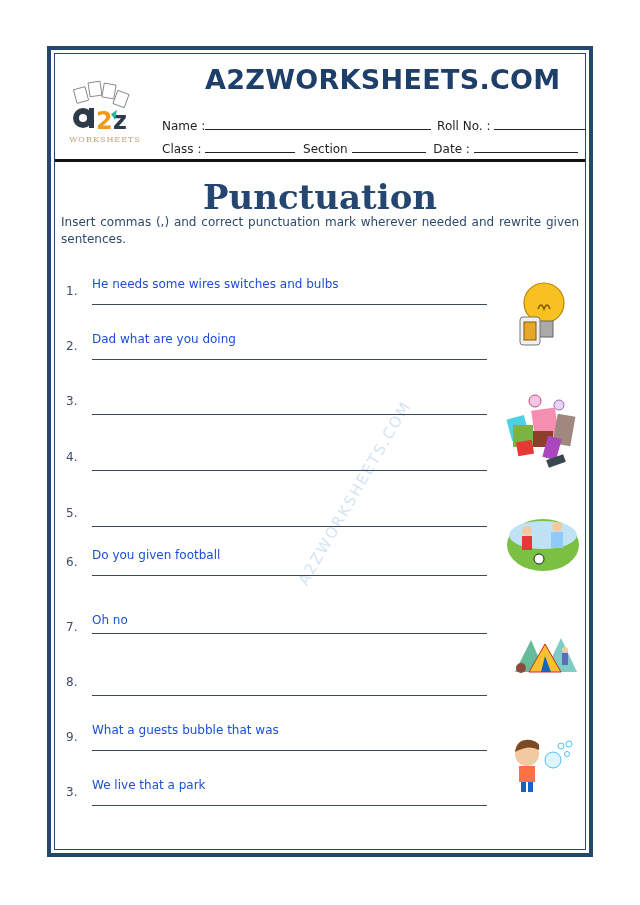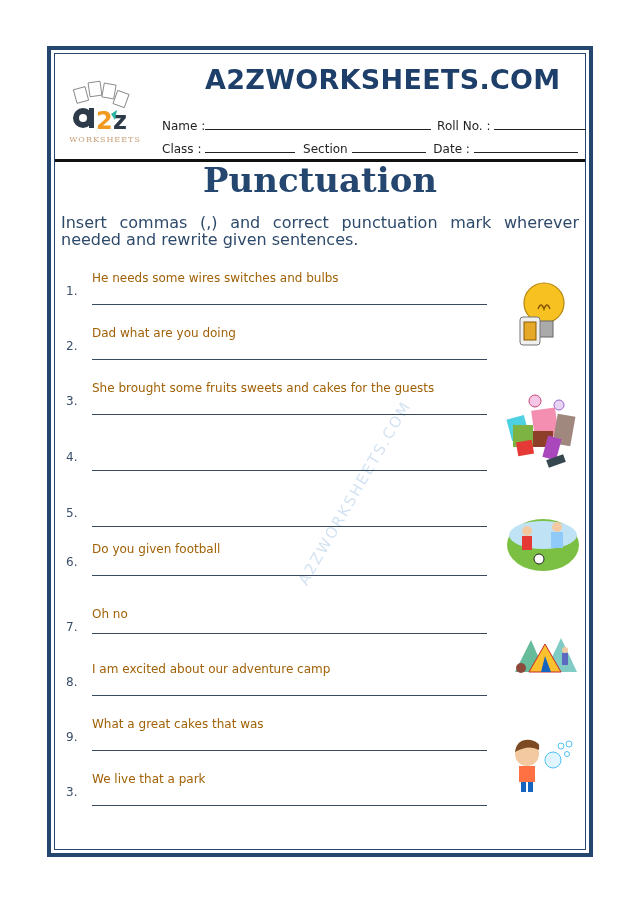--- a/index.html
+++ b/index.html
@@ -36,7 +36,7 @@
     .row2 { top: 87px; }
 
     .title {
-      position: absolute; left: 0; right: 0; top: 106px; text-align: center;
+      position: absolute; left: 0; right: 0; top: 123px; text-align: center;
       font-family: "DejaVu Serif", serif; font-weight: bold; font-size: 34px; color: #24466f;
     }
     .instructions {

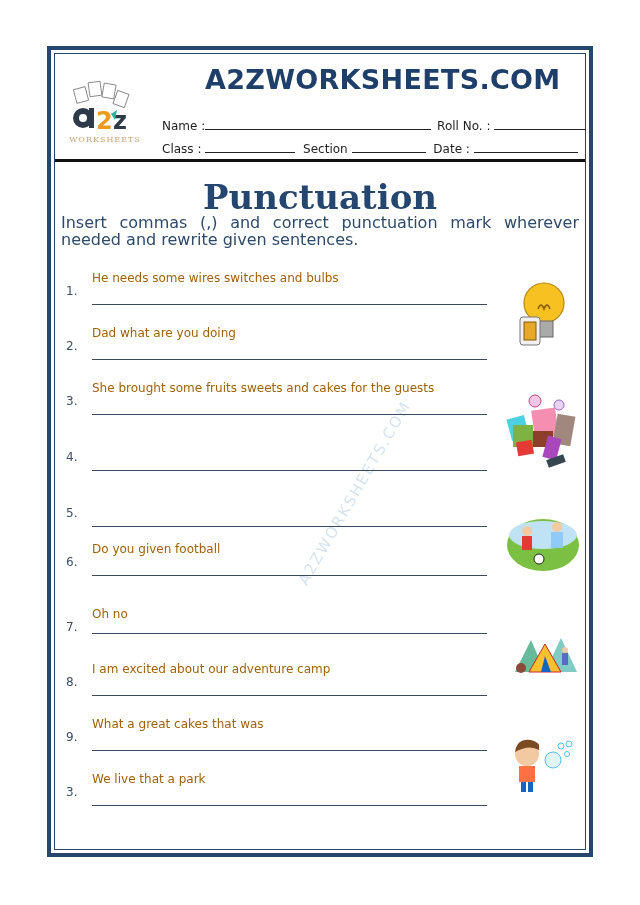--- a/index.html
+++ b/index.html
@@ -41,7 +41,7 @@
     }
     .instructions {
       position: absolute; left: 6px; right: 6px; top: 160px;
-      font-size: 16px; line-height: 17px; color: #2e4a6b; text-align: justify;
+      font-size: 12px; line-height: 17px; color: #2e4a6b; text-align: justify;
       text-align-last: left;
     }
 

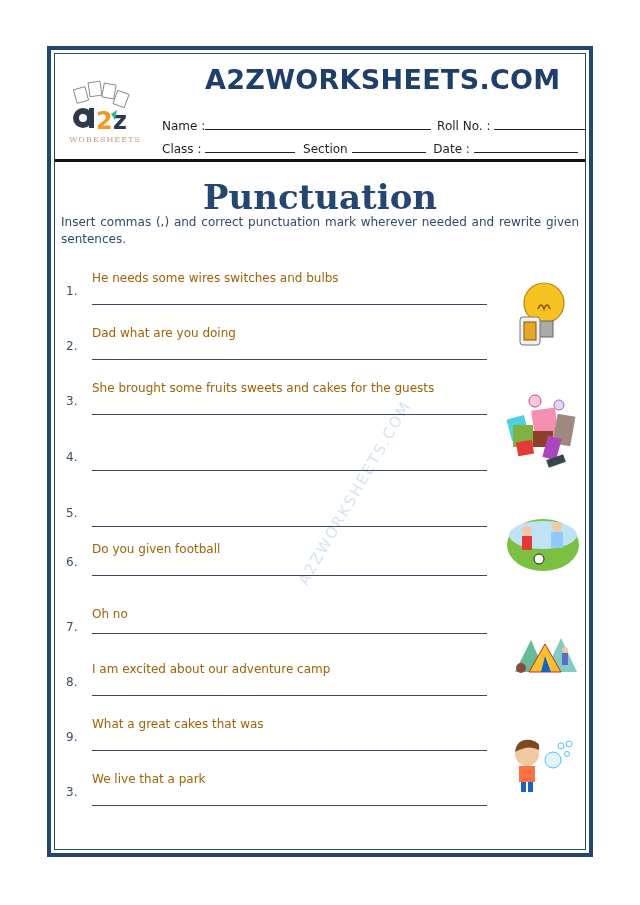--- a/index.html
+++ b/index.html
@@ -52,7 +52,7 @@
       position: absolute; left: 11px; top: 20px; font-size: 12px; color: #3a4f6a;
     }
     .q-text {
-      position: absolute; left: 37px; top: 7px; font-size: 12px; color: #a16207; white-space: nowrap;
+      position: absolute; left: 37px; top: 13px; font-size: 12px; color: #1d4ed8; white-space: nowrap;
     }
     .q-line {
       position: absolute; left: 37px; top: 40px; width: 395px; height: 1px; background: #3a4a5e;

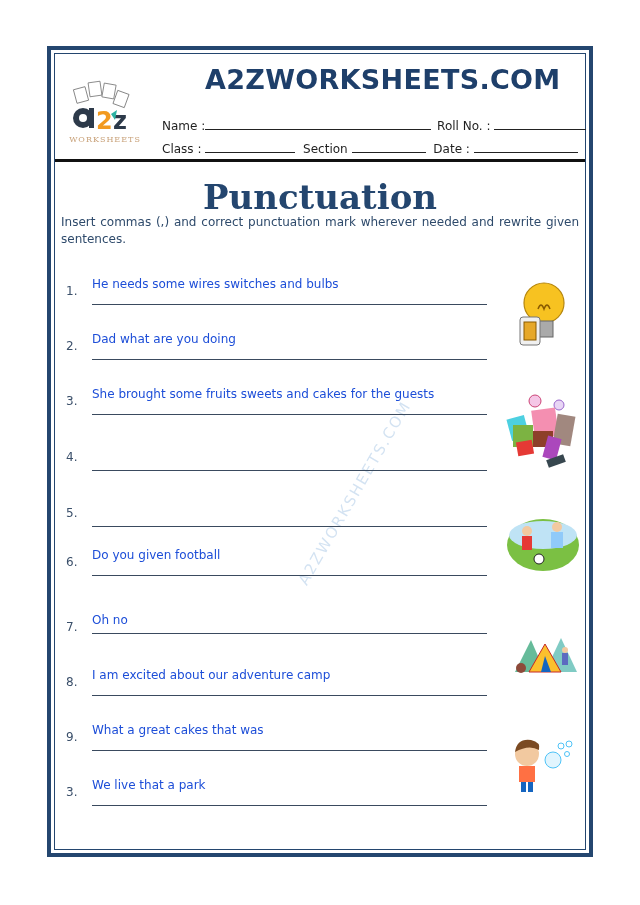--- a/index.html
+++ b/index.html
@@ -126,7 +126,6 @@
     </div>
     <div class="question" style="top:320px;">
       <span class="q-number">3.</span>
-      <span class="q-text">She brought some fruits sweets and cakes for the guests</span>
       <div class="q-line"></div>
     </div>
     <div class="question" style="top:376px;">

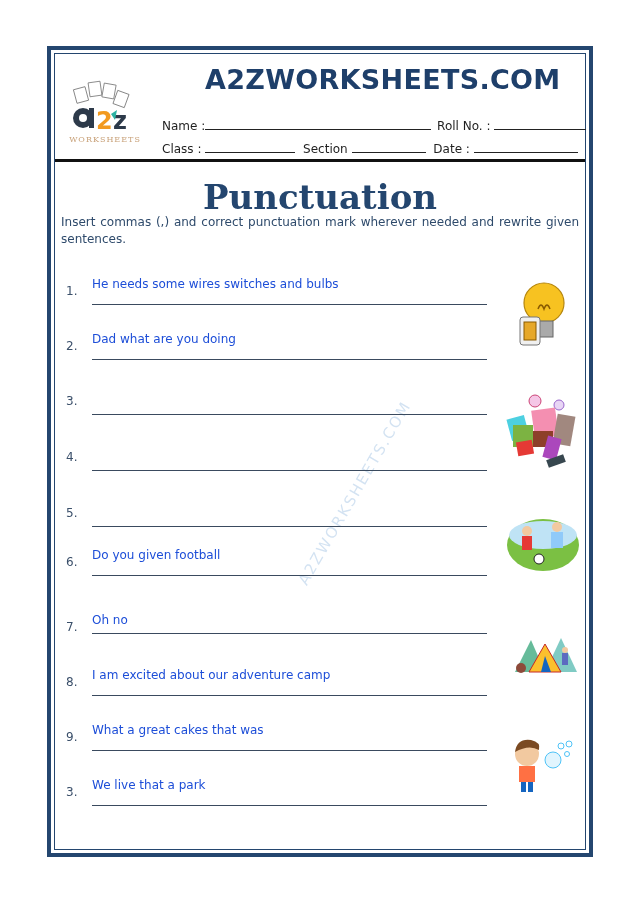--- a/index.html
+++ b/index.html
@@ -148,7 +148,6 @@
     </div>
     <div class="question" style="top:601px;">
       <span class="q-number">8.</span>
-      <span class="q-text">I am excited about our adventure camp</span>
       <div class="q-line"></div>
     </div>
     <div class="question" style="top:656px;">

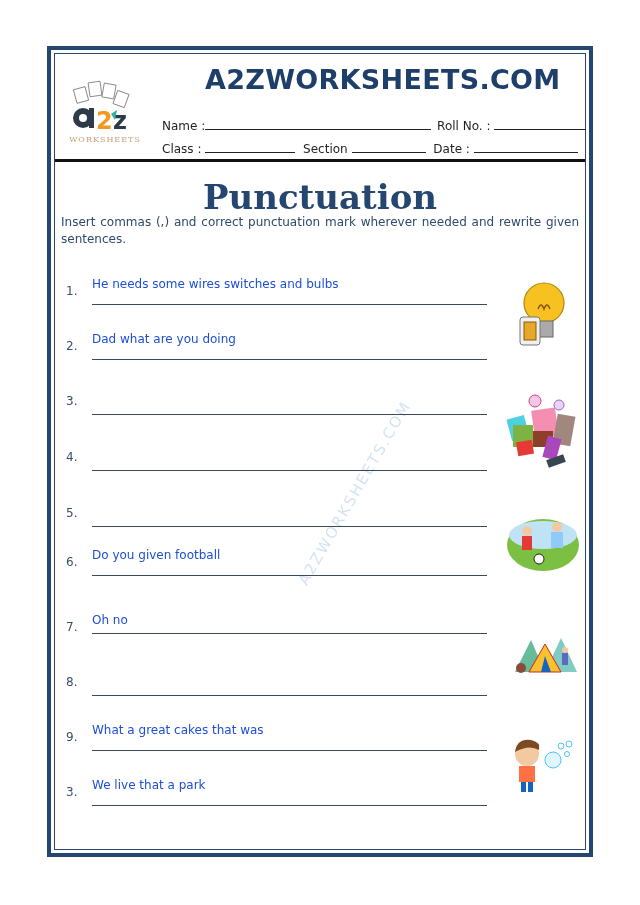--- a/index.html
+++ b/index.html
@@ -152,7 +152,7 @@
     </div>
     <div class="question" style="top:656px;">
       <span class="q-number">9.</span>
-      <span class="q-text">What a great cakes that was</span>
+      <span class="q-text">What a guests bubble that was</span>
       <div class="q-line"></div>
     </div>
     <div class="question" style="top:711px;">

